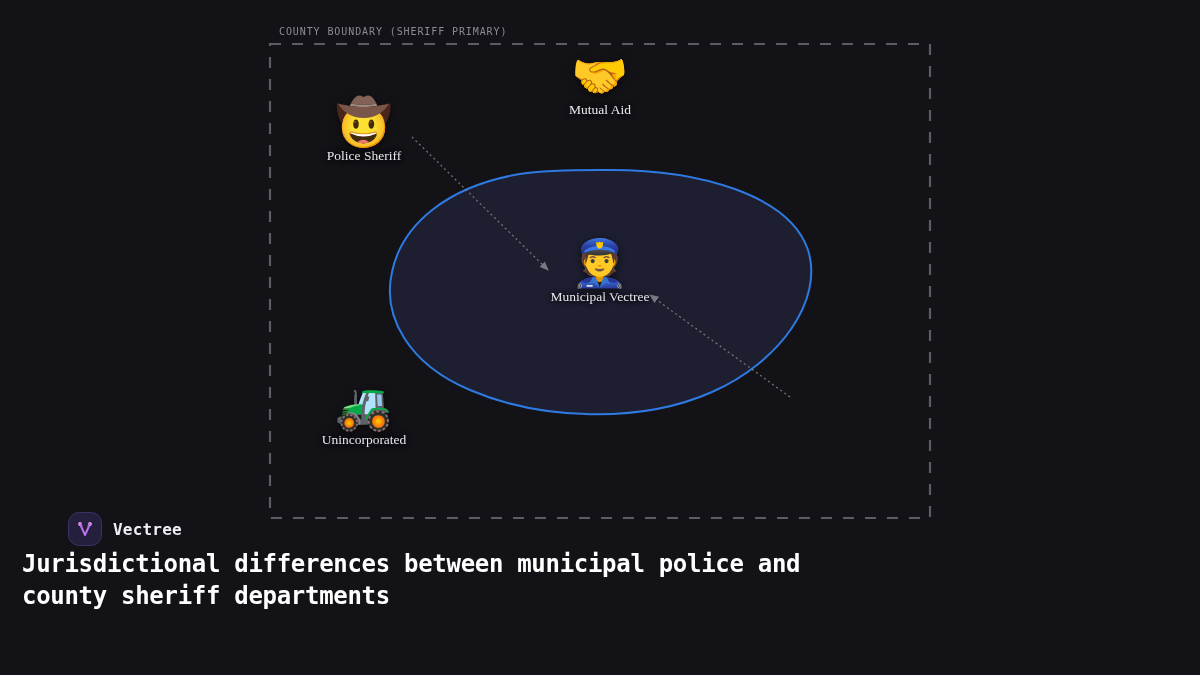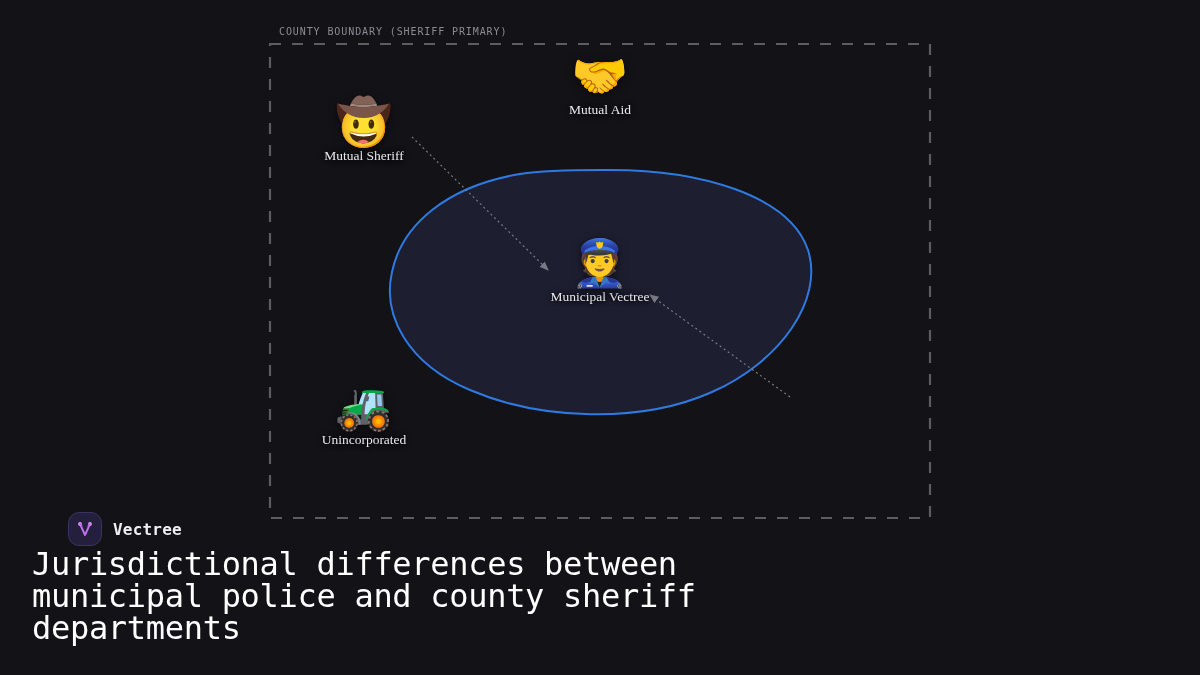--- a/index.html
+++ b/index.html
@@ -111,7 +111,7 @@
 
     <div class="node" id="node-sheriff">
       <span class="emoji">🤠</span>
-      <span class="node-label">Mutual Sheriff</span>
+      <span class="node-label">Police Sheriff</span>
     </div>
 
     <div class="node" id="node-mutual">

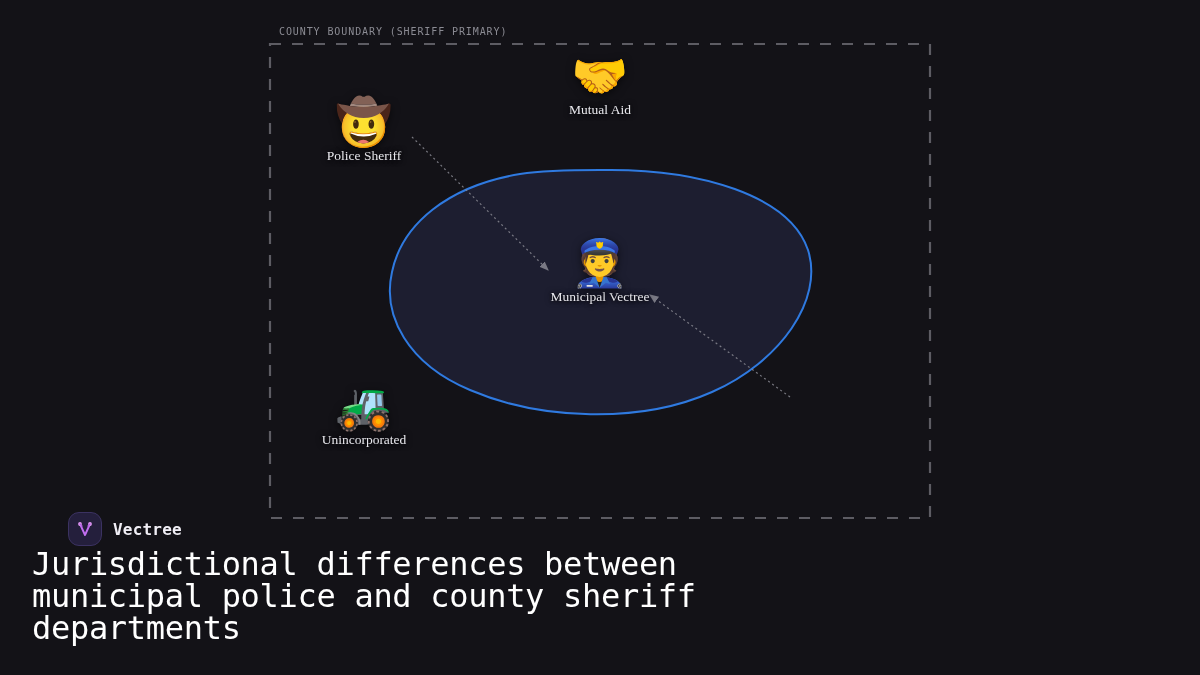--- a/index.html
+++ b/index.html
@@ -61,10 +61,10 @@
     font-size:16px; font-weight:bold; color:#f0eef5; letter-spacing:0.2px;
   }
   #headline {
-    position:absolute; left:32px; top:48px; width:820px;
+    position:absolute; left:22px; top:48px; width:820px;
     font-family:"DejaVu Sans Mono","Liberation Mono",monospace;
-    font-weight:normal;
-    font-size:32px;
+    font-weight:bold;
+    font-size:24px;
     line-height:32px;
     color:#ffffff;
     letter-spacing:-0.3px;

